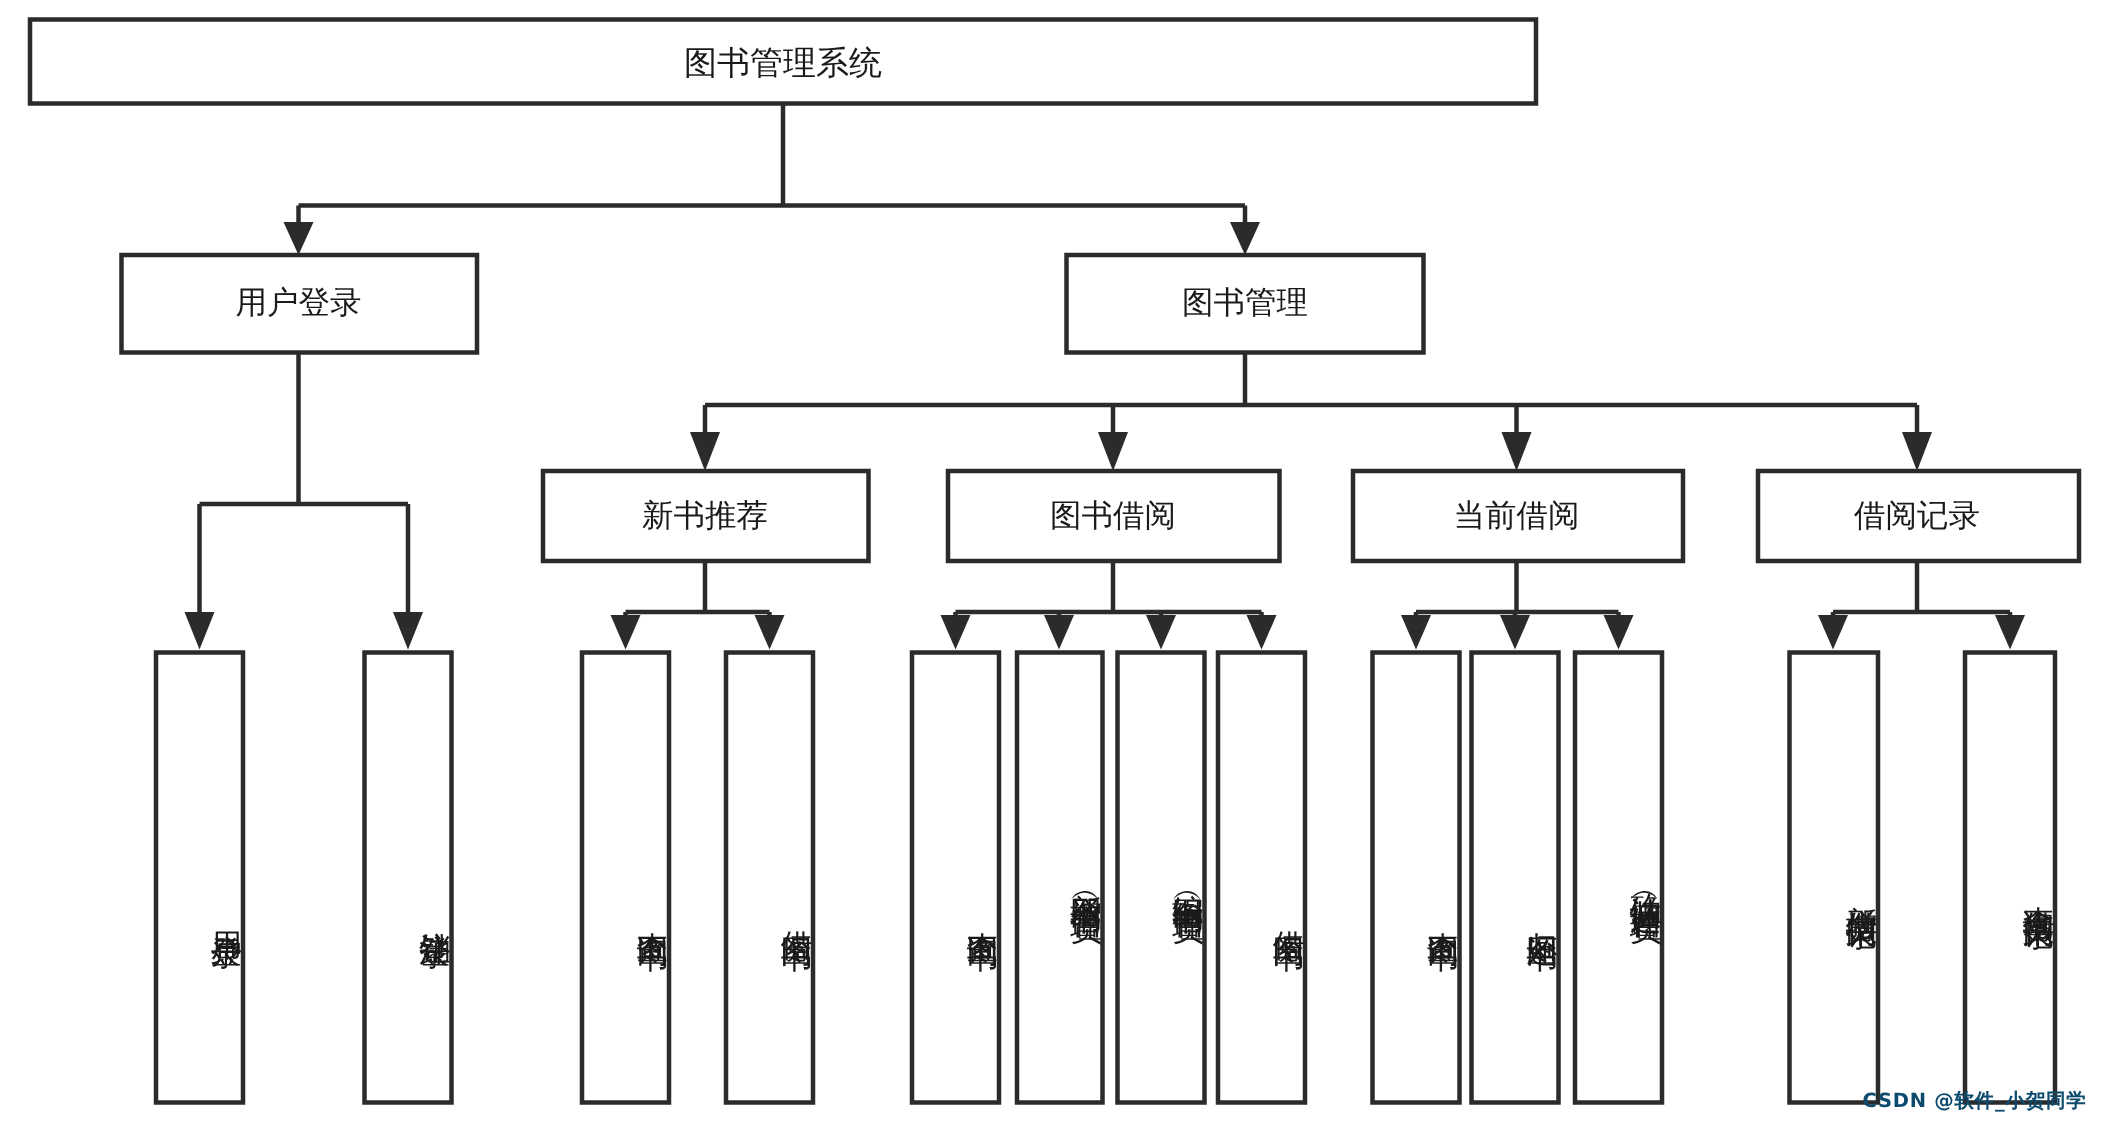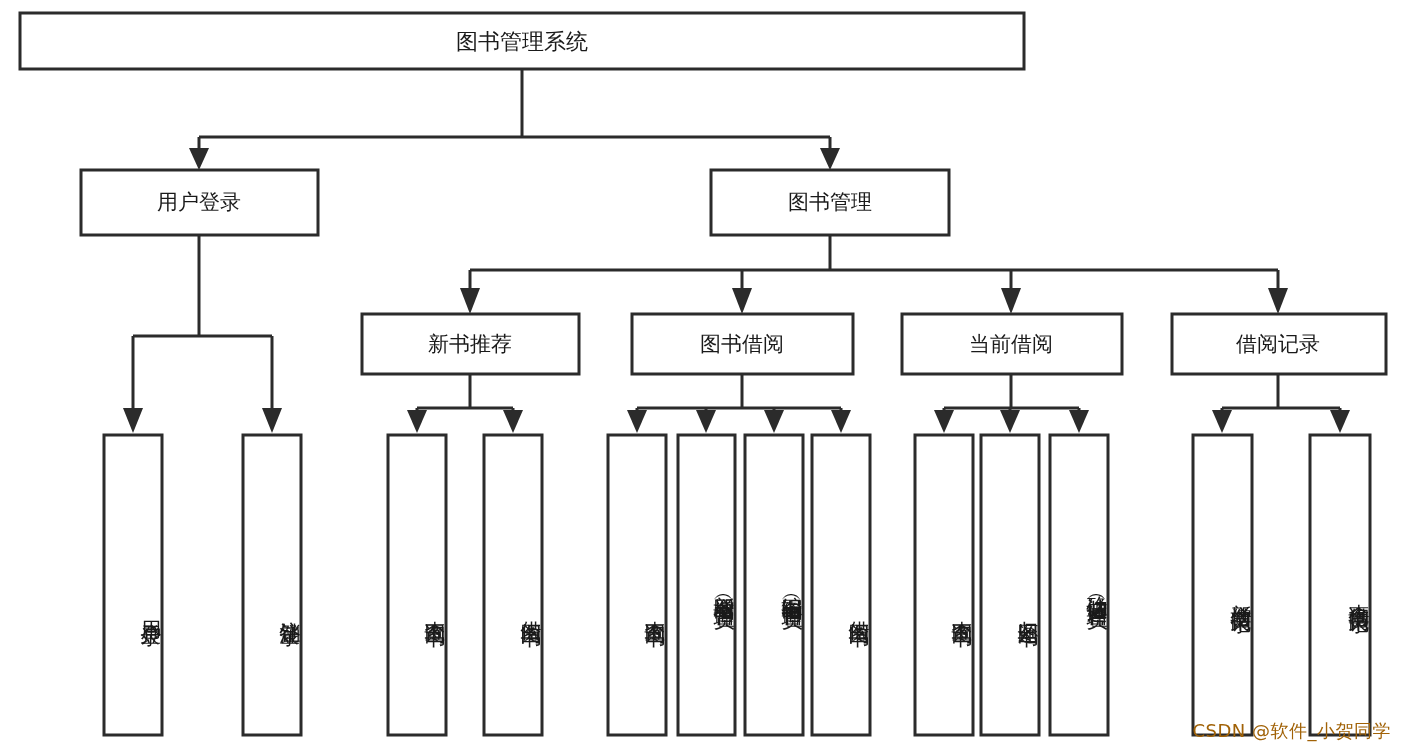--- a/index.html
+++ b/index.html
@@ -39,10 +39,11 @@
     position:absolute;
     right:14px;bottom:4px;
     font-family:"DejaVu Sans","Liberation Sans",sans-serif;
-    font-size:18px;
-    color:#a16207;
+    font-size:13px;
+    color:#0c4a6e;
     white-space:nowrap;
     letter-spacing:0.5px;
+    font-weight:bold;
   }
 </style>
 </head>

